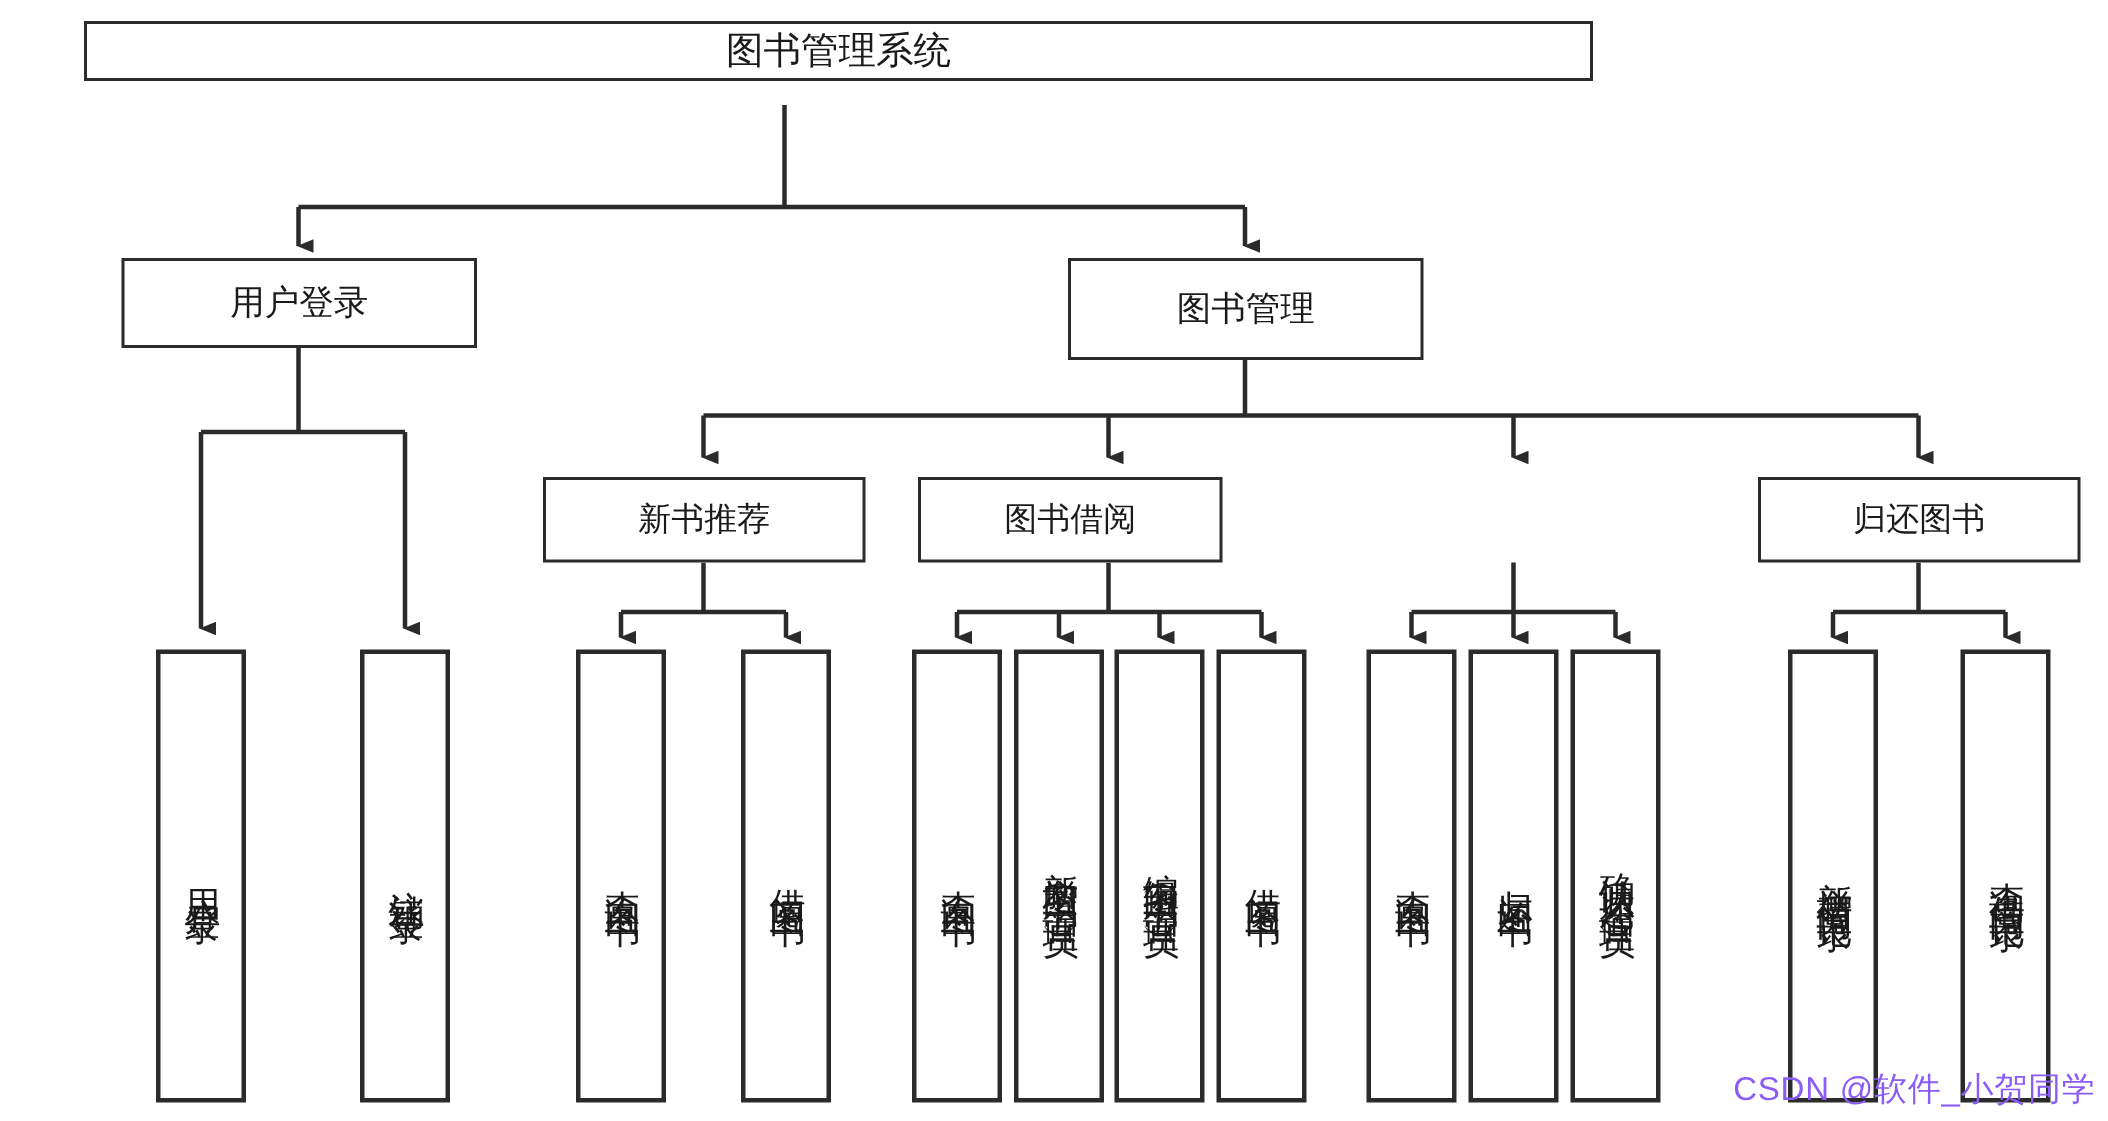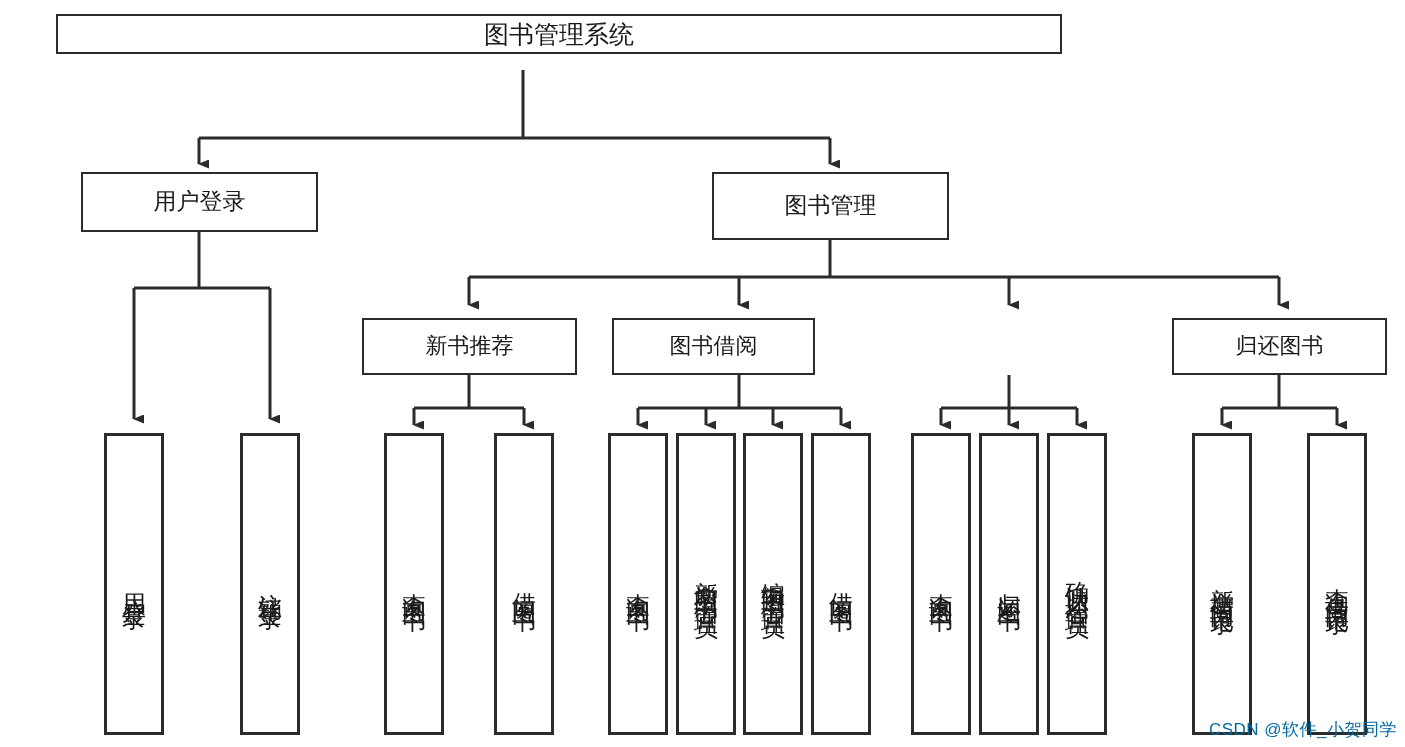--- a/index.html
+++ b/index.html
@@ -62,8 +62,8 @@
     position: absolute;
     right: 8px;
     bottom: 6px;
-    font-size: 17px;
-    color: #0369a1;
+    font-size: 22px;
+    color: #8b5cf6;
     z-index: 5;
     letter-spacing: 0.5px;
     white-space: nowrap;

